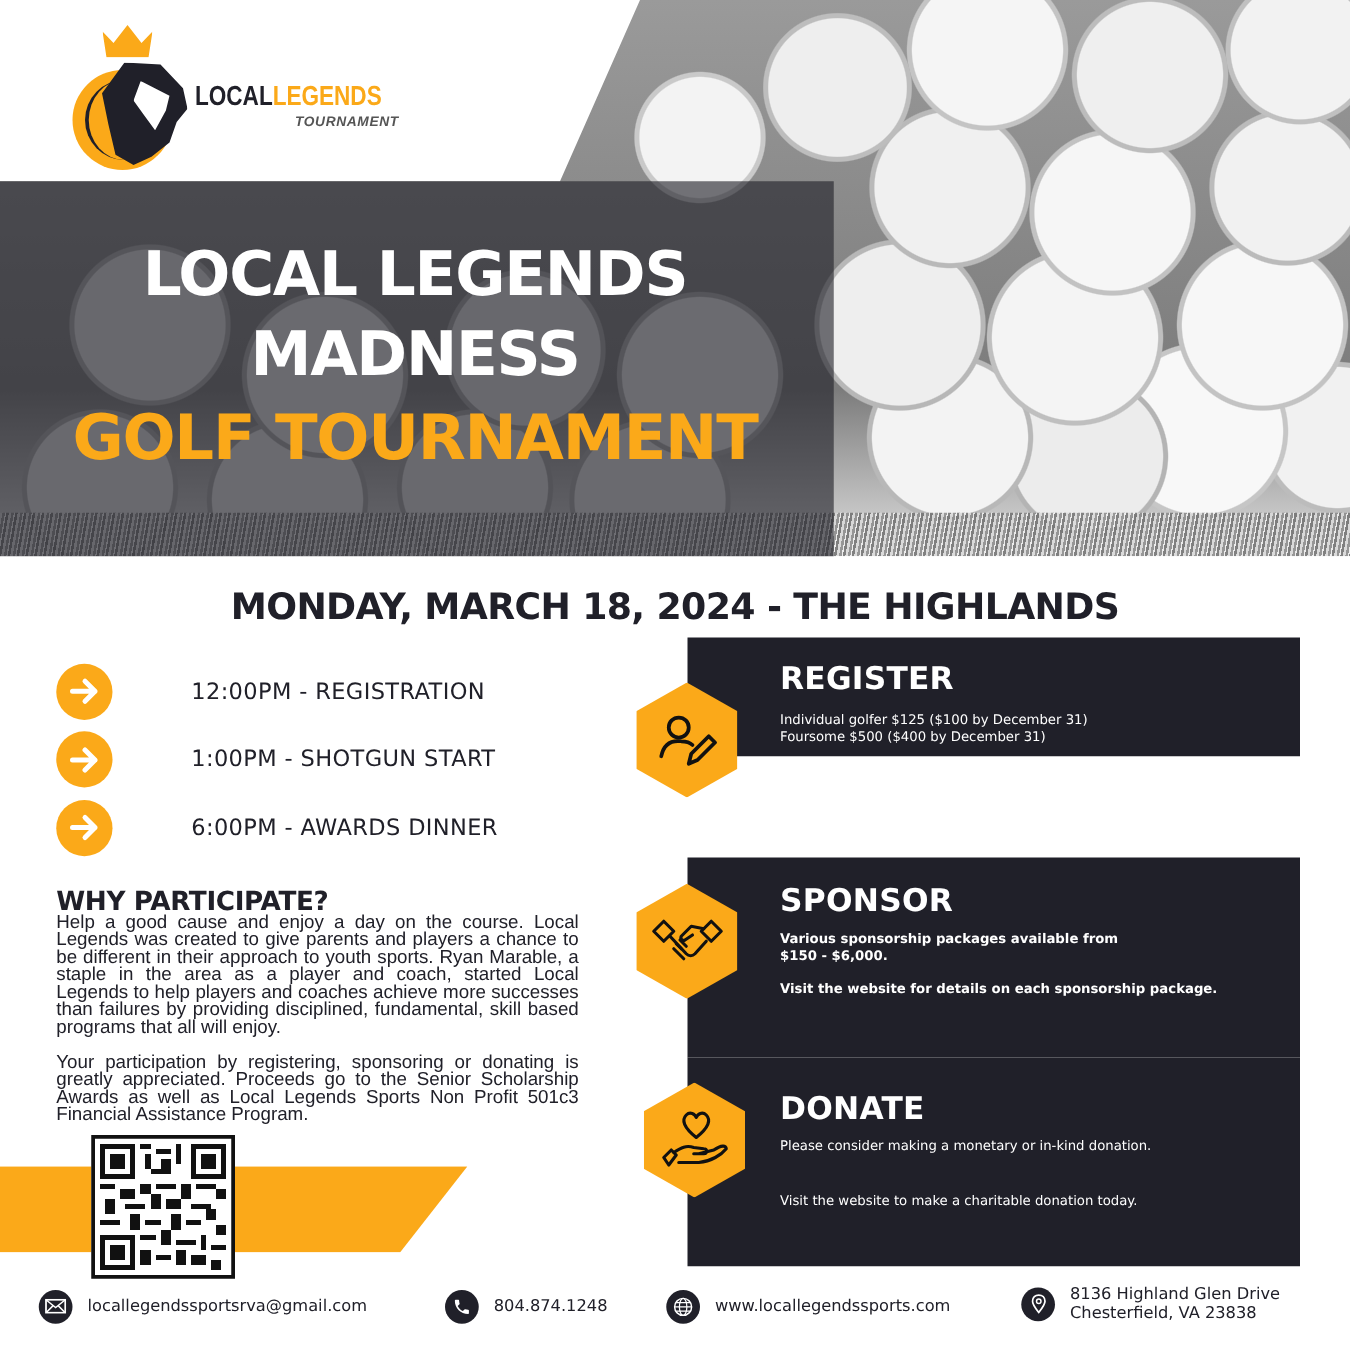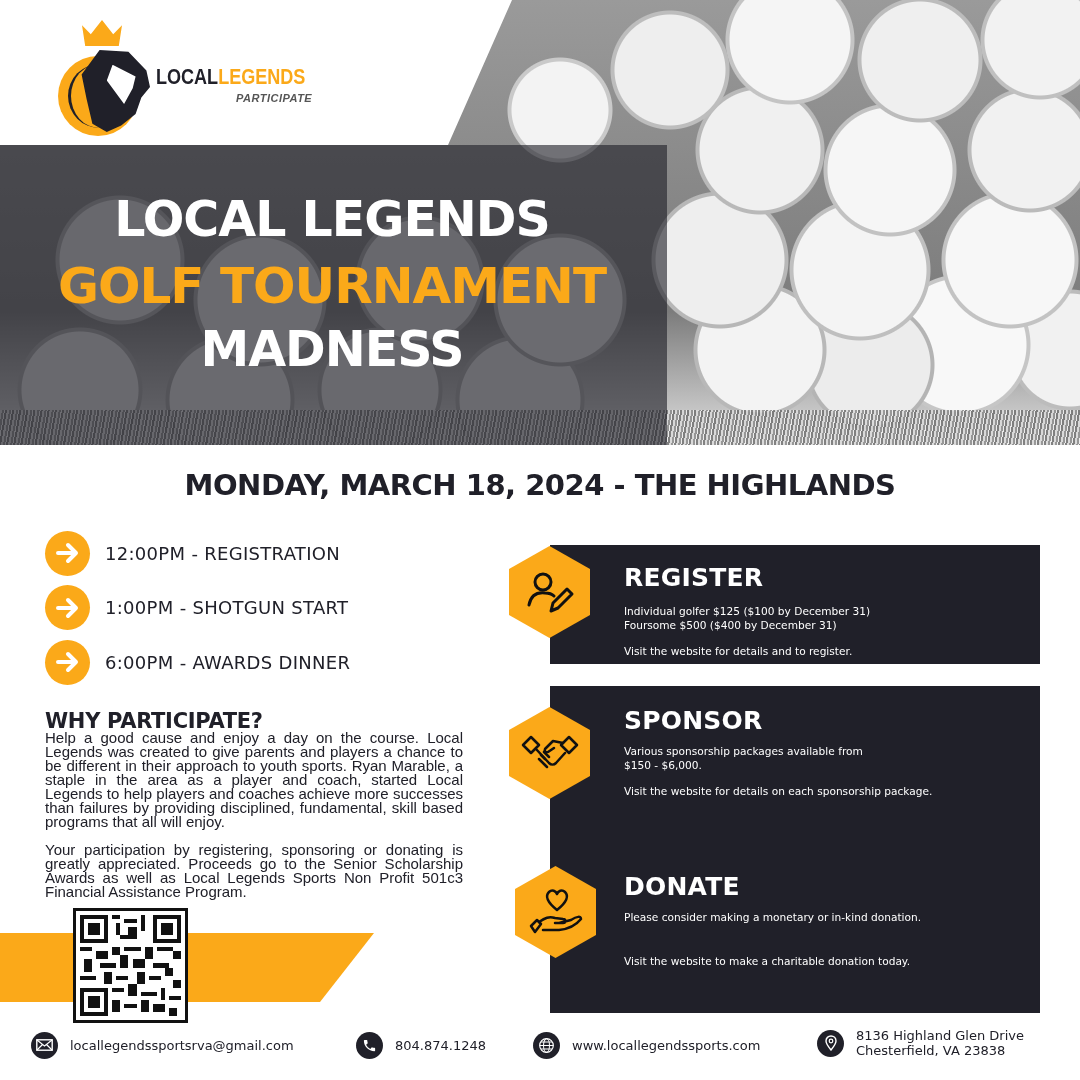--- a/index.html
+++ b/index.html
@@ -178,7 +178,7 @@
   <div class="logo-word">
     <span class="w1">LOCAL</span><span class="w2">LEGENDS</span>
   </div>
-  <div class="logo-sub">PARTICIPATE</div>
+  <div class="logo-sub">TOURNAMENT</div>
 </div>
 
 <div class="date-line">MONDAY, MARCH 18, 2024 - THE HIGHLANDS</div>

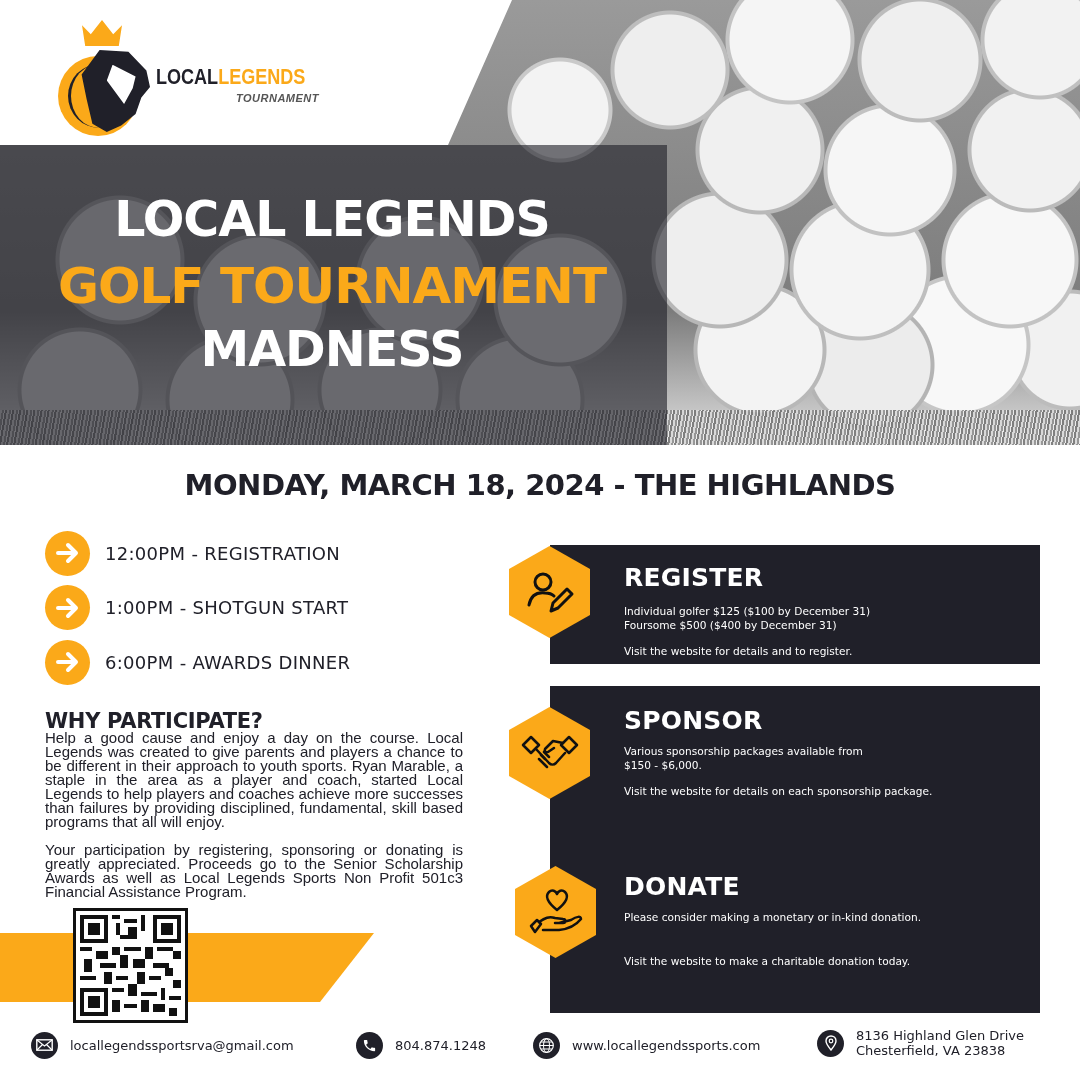--- a/index.html
+++ b/index.html
@@ -167,8 +167,8 @@
 <div class="hero-overlay"></div>
 <h1 class="hero-title">
   <span class="line">LOCAL LEGENDS</span>
+  <span class="line">MADNESS</span>
   <span class="line accent">GOLF TOURNAMENT</span>
-  <span class="line">MADNESS</span>
 </h1>
 
 <div class="logo">

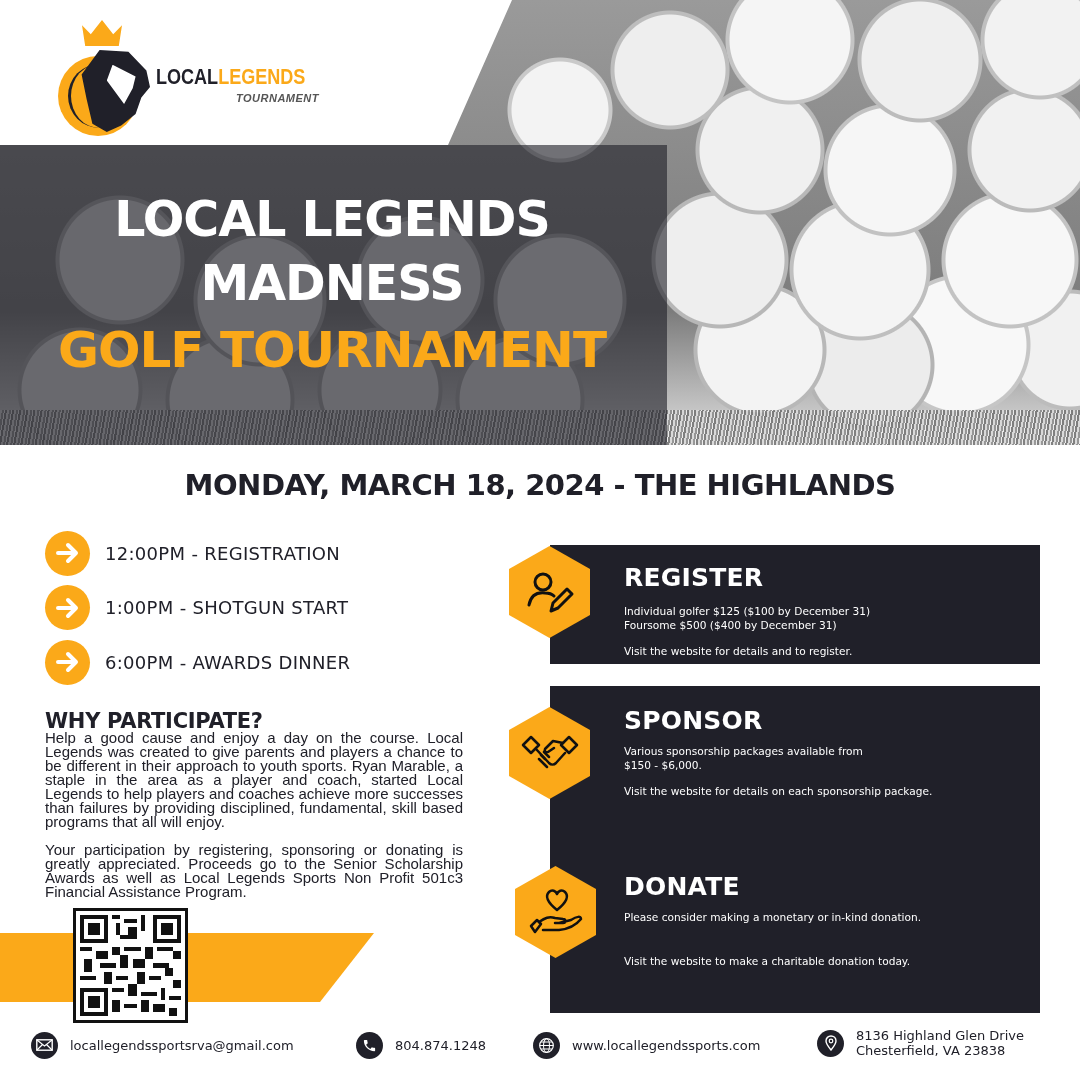--- a/index.html
+++ b/index.html
@@ -96,7 +96,7 @@
 
   
   .schedule { position: absolute; left: 45px; top: 526px; }
-  .sched-item { display: flex; align-items: center; height: 54.5px; }
+  .sched-item { display: flex; align-items: center; height: 54.5px; gap: 48px; }
   .arrow-badge {
     width: 45px; height: 45px; border-radius: 50%; background: #fba919;
     display: flex; align-items: center; justify-content: center; flex-shrink: 0;

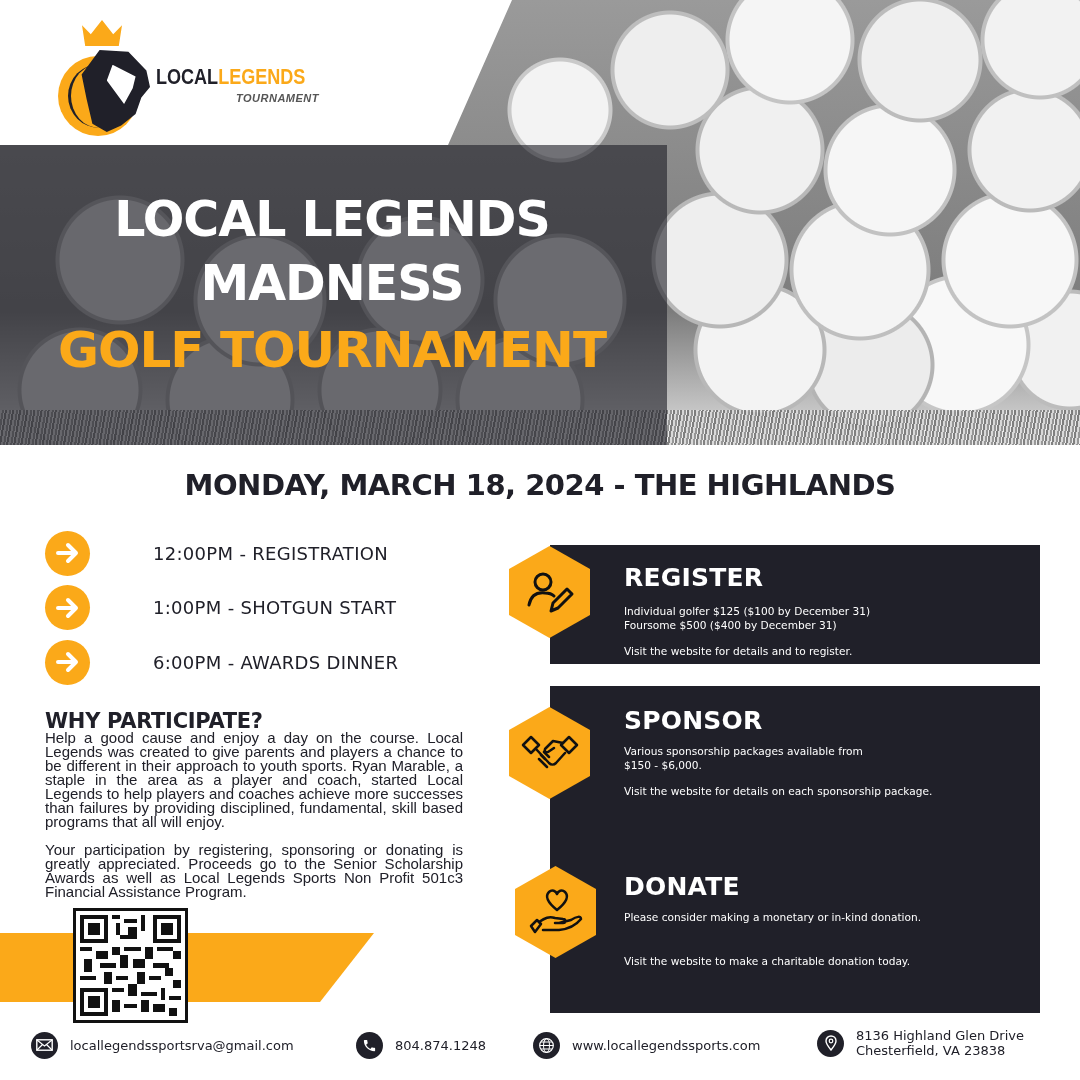--- a/index.html
+++ b/index.html
@@ -269,7 +269,7 @@
   </svg>
 </div>
 
-<div class="card" style="top:545px; height:119px;">
+<div class="card" style="top:510px; height:95px;">
   <div class="card-title" style="top:18px;">REGISTER</div>
   <div class="card-body" style="top:60px;">
     <div>Individual golfer $125 ($100 by December 31)</div>

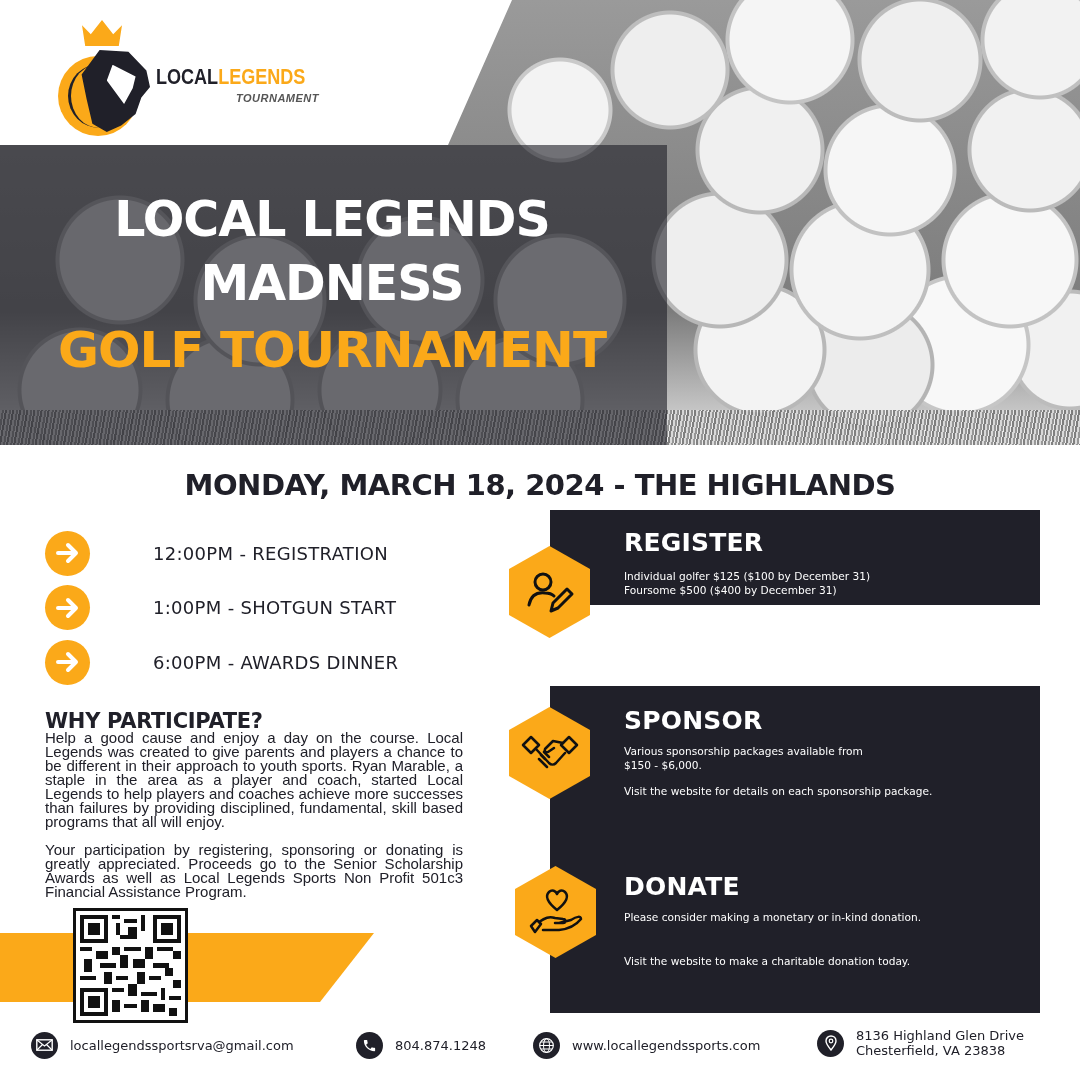--- a/index.html
+++ b/index.html
@@ -287,7 +287,7 @@
 
 <div class="card" style="top:686px; height:160px;">
   <div class="card-title" style="top:20px;">SPONSOR</div>
-  <div class="card-body" style="top:59px;">
+  <div class="card-body" style="top:59px;font-weight:bold;">
     <div>Various sponsorship packages available from</div>
     <div>$150 - $6,000.</div>
     <div class="gap">Visit the website for details on each sponsorship package.</div>

